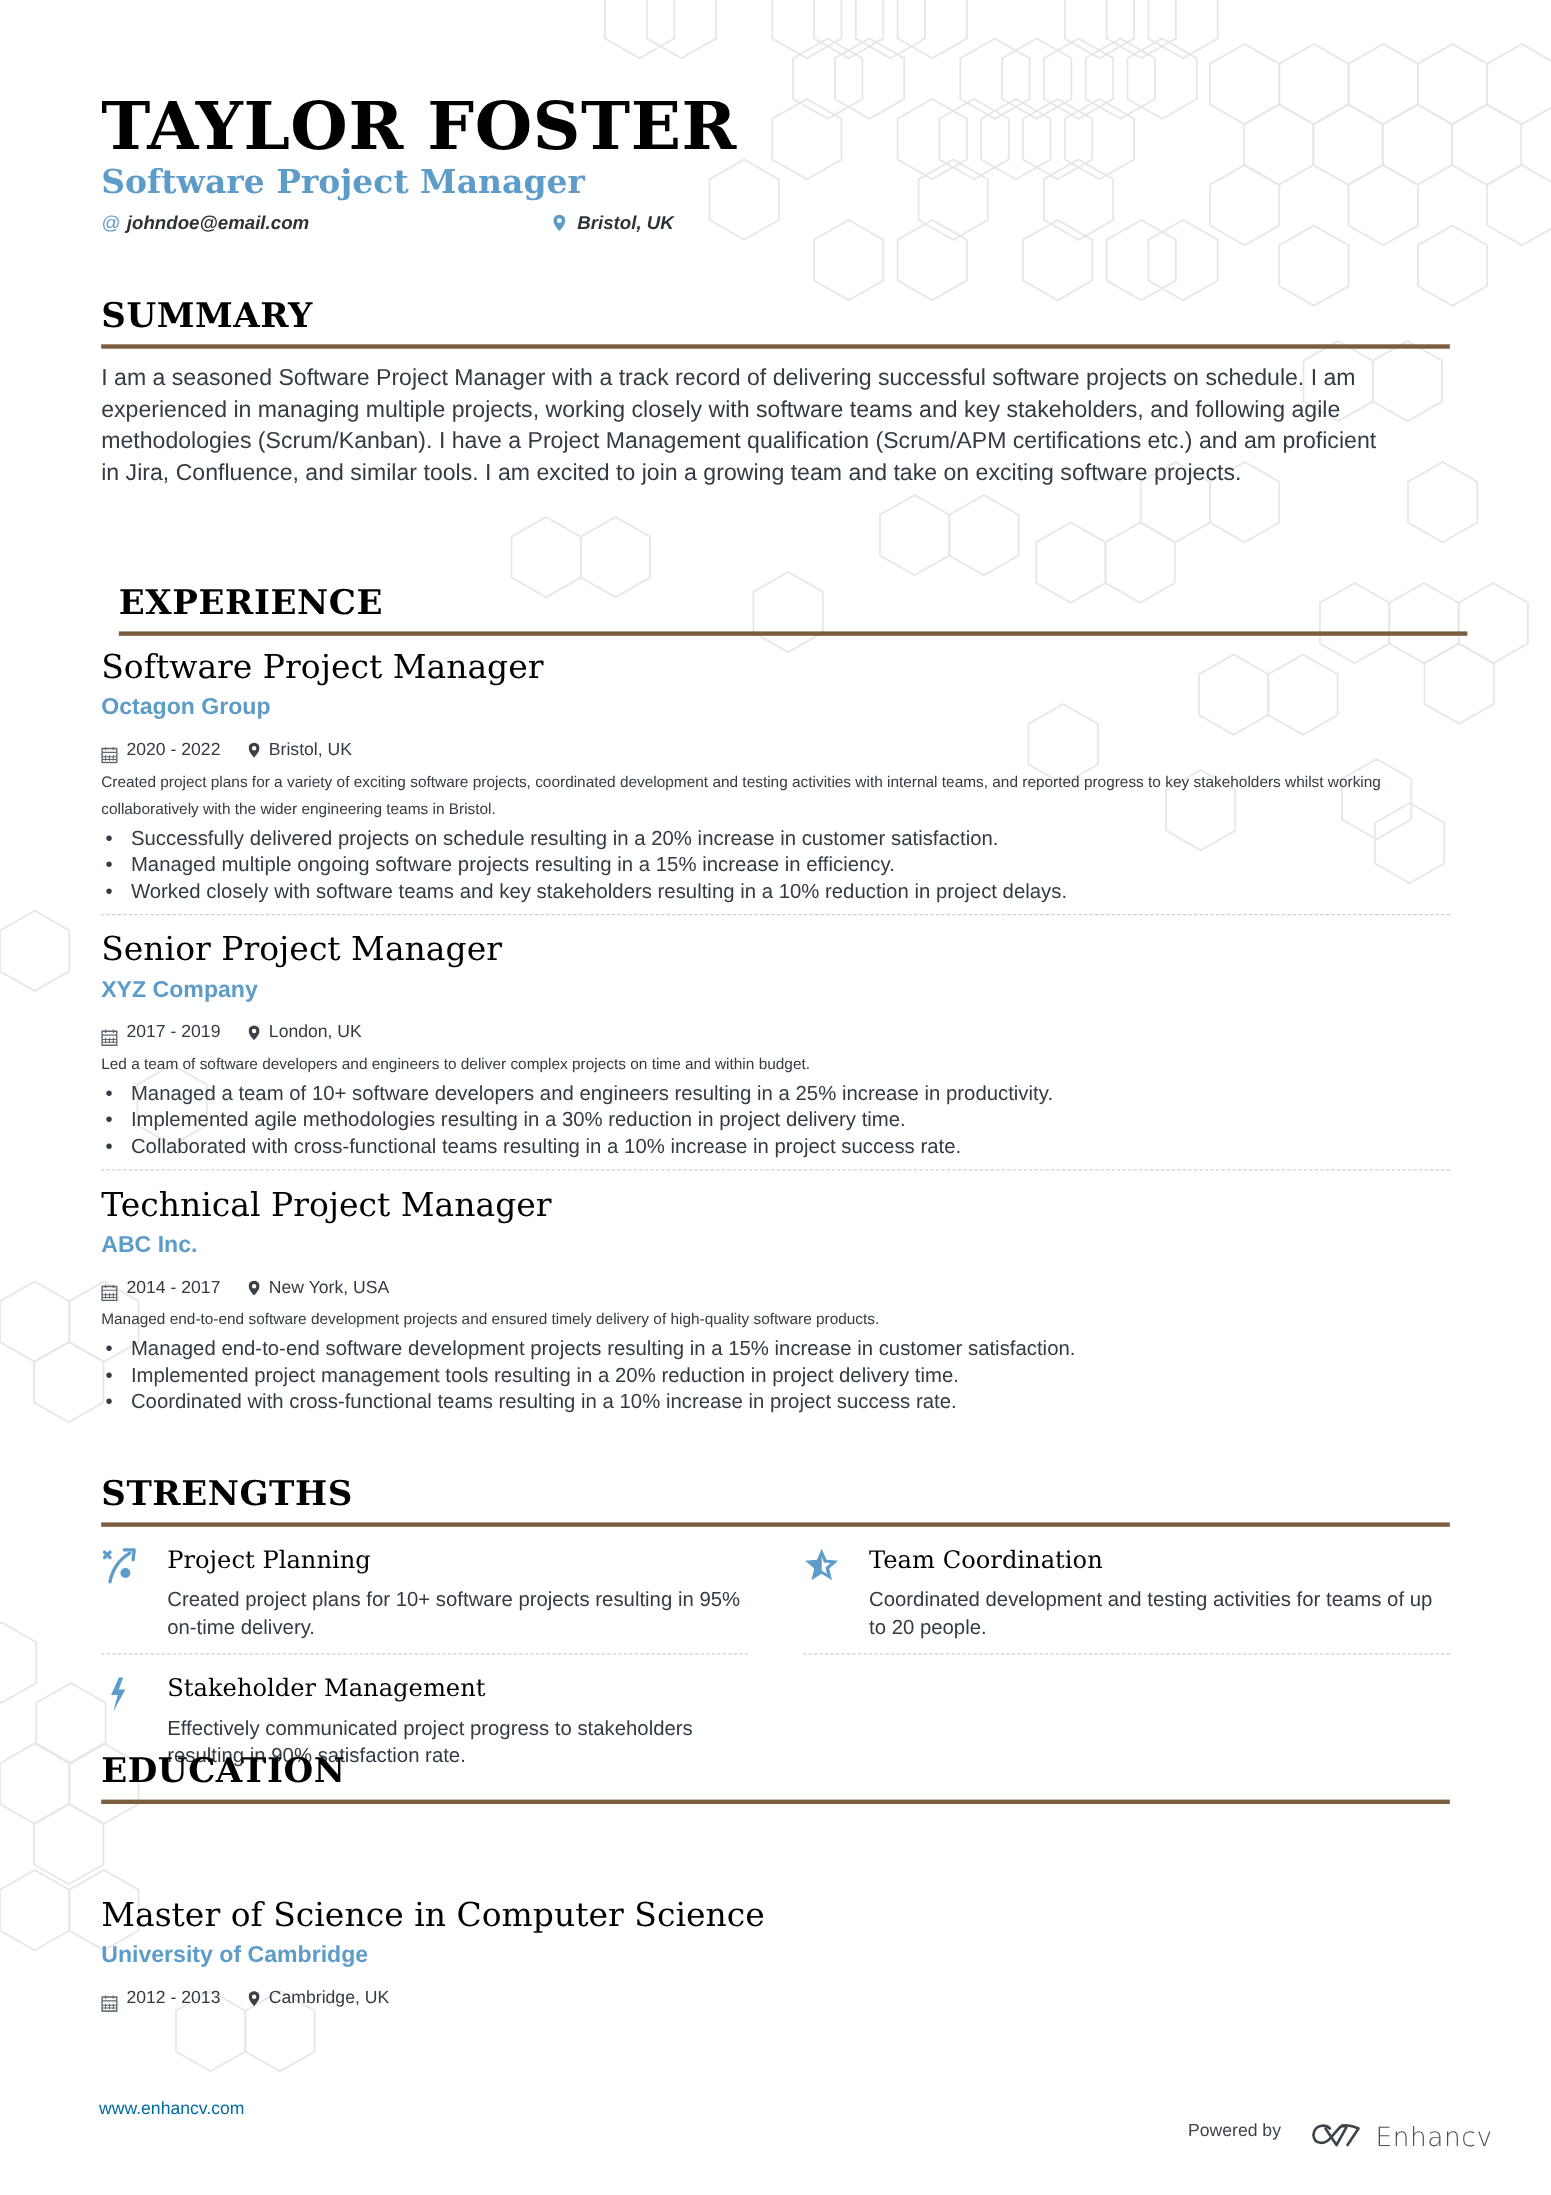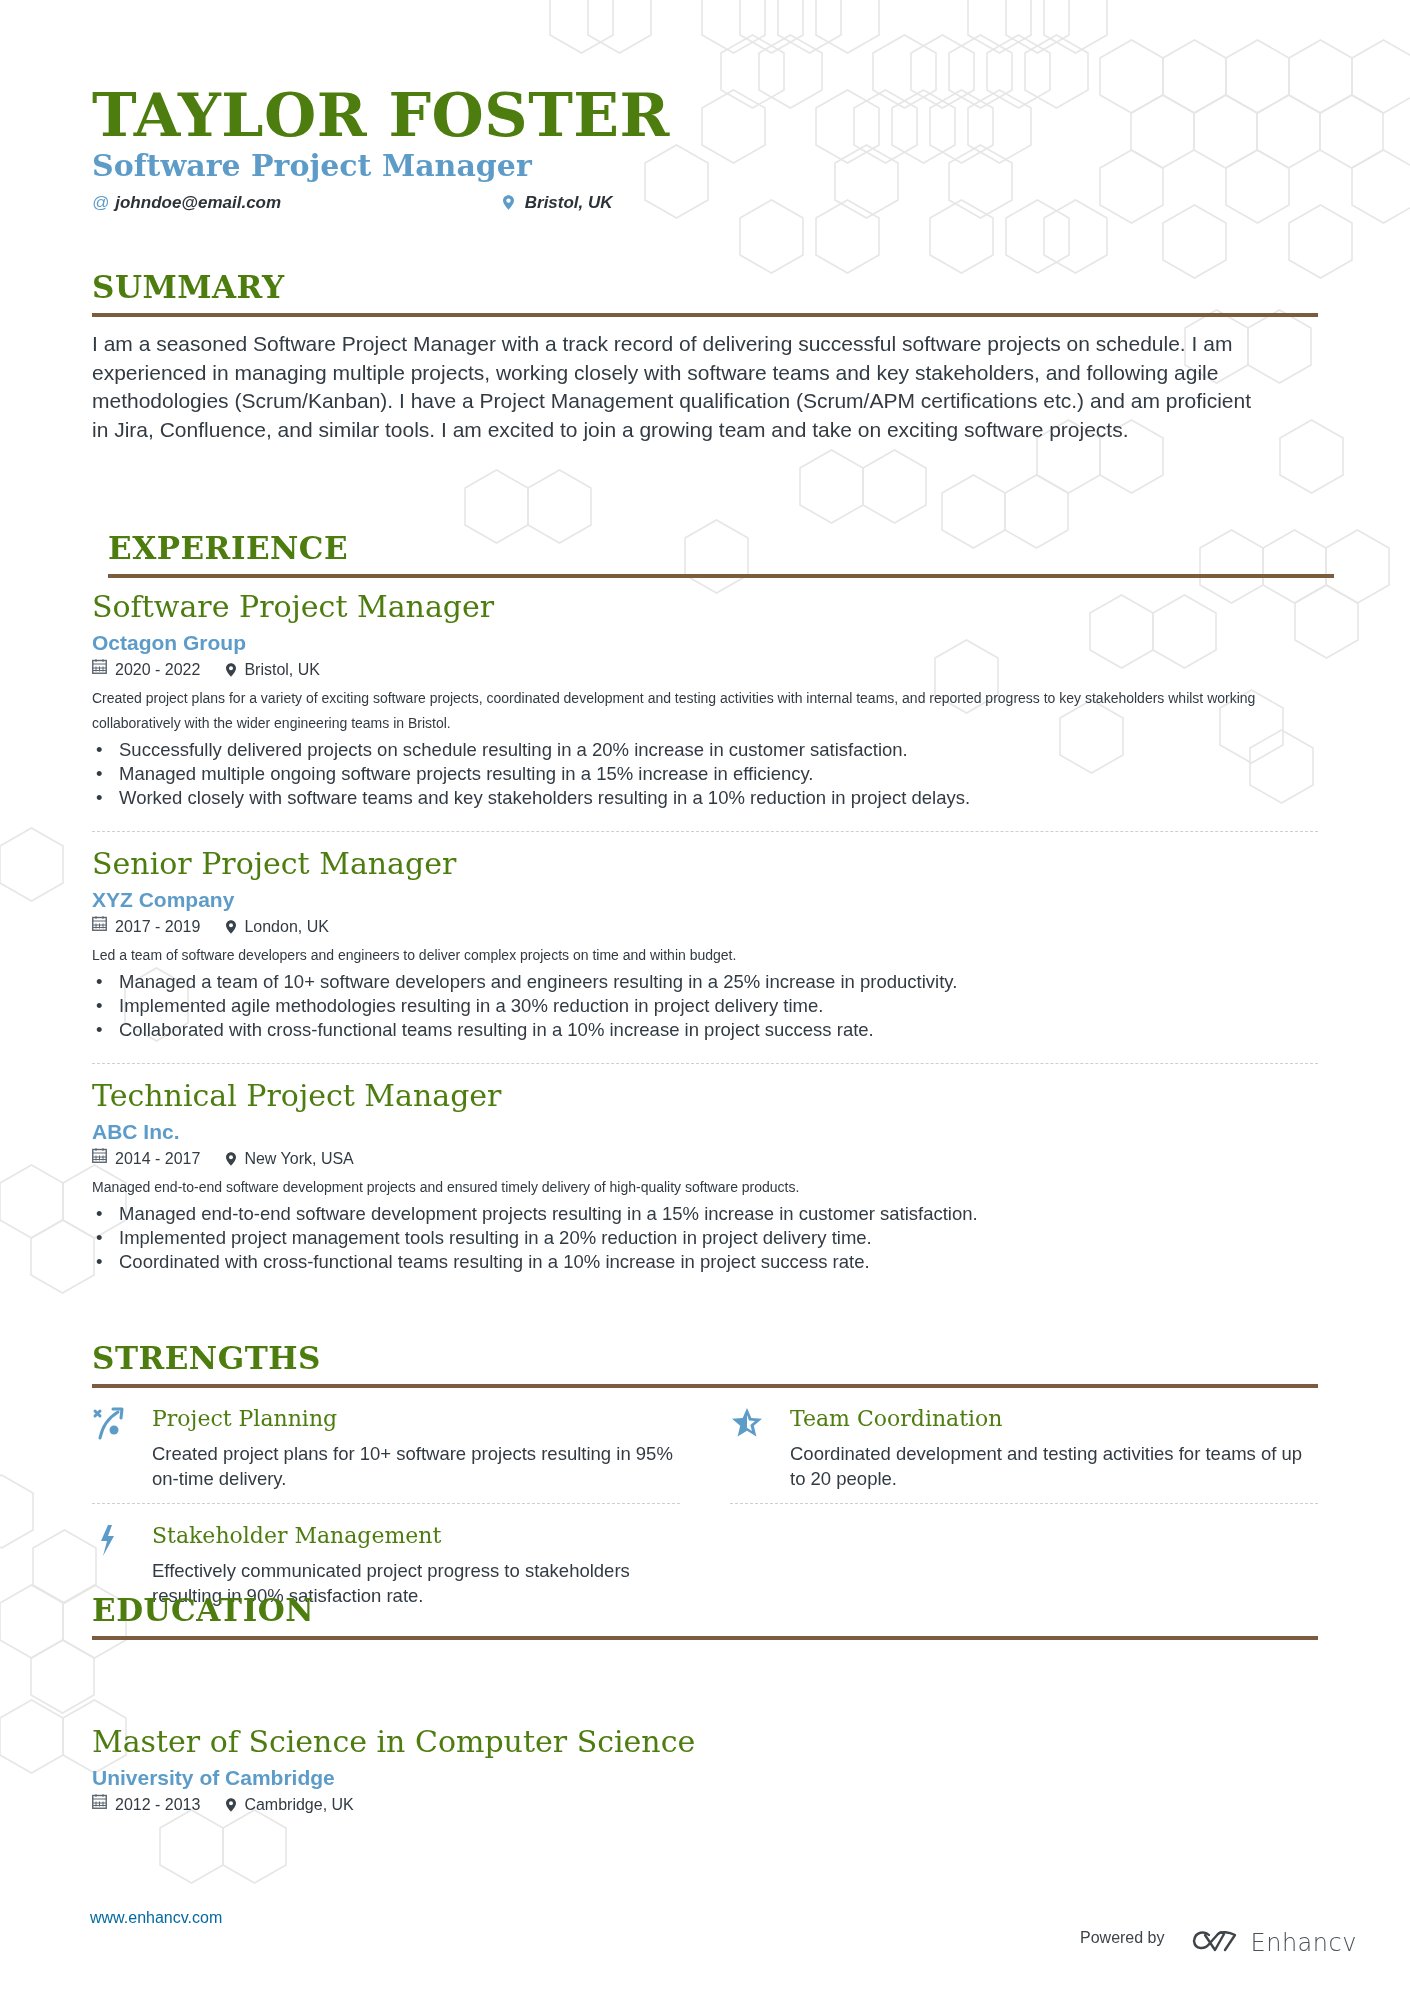--- a/index.html
+++ b/index.html
@@ -8,7 +8,7 @@
   .hexbg { position:absolute; left:0; top:0; width:1410px; height:1995px; z-index:0; }
   .page { position:absolute; left:92px; top:0; width:1226px; z-index:1; }
   .serif { font-family:"DejaVu Serif", "Liberation Serif", serif; }
-  .brown { color:#4d7c0f; }
+  .brown { color:#000000; }
   .blue { color:#5d9cc8; }
 
   .name { position:absolute; top:82px; left:0; font-size:60px; font-weight:bold; letter-spacing:0.5px; white-space:nowrap; line-height:66px; }

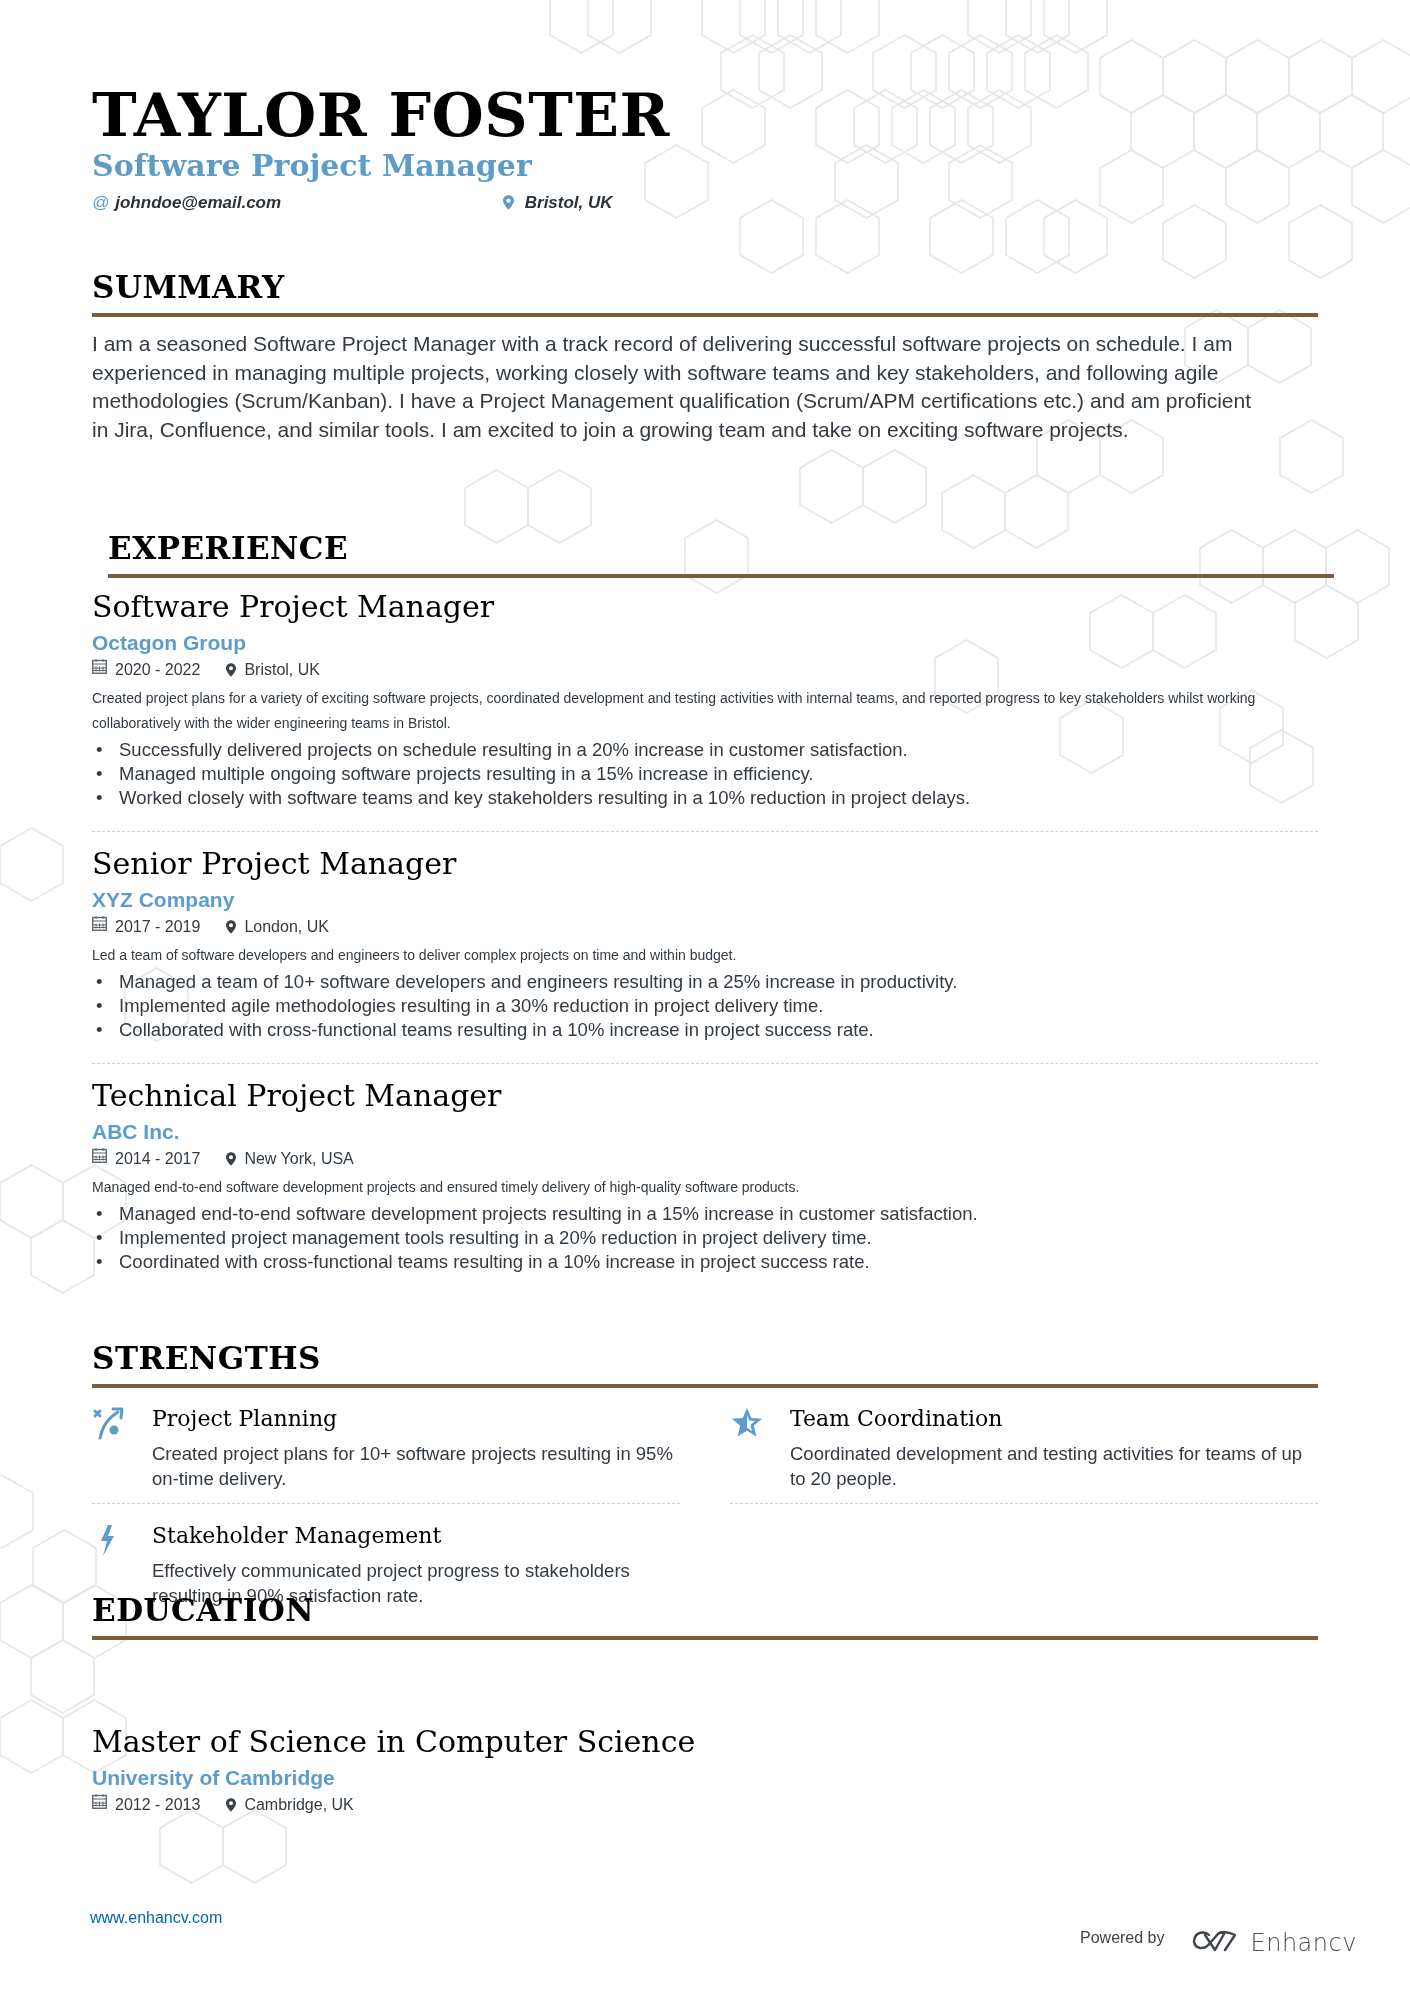--- a/index.html
+++ b/index.html
@@ -26,7 +26,7 @@
   .job { position:absolute; left:0; width:1226px; }
   .job-title { font-size:30px; line-height:38px; white-space:nowrap; }
   .company { font-size:21px; font-weight:bold; line-height:30px; margin-top:2px; }
-  .meta { font-size:16px; line-height:24px; color:#323b43; margin-top:0; display:flex; align-items:flex-start; }
+  .meta { font-size:16px; line-height:24px; color:#323b43; margin-top:12px; display:flex; align-items:flex-end; }
   .meta .ico { color:#5c6670; margin-right:8px; display:inline-flex; }
   .meta .loc { margin-left:26px; display:inline-flex; align-items:center; }
   .desc { font-size:14px; line-height:25px; margin-top:4px; }

